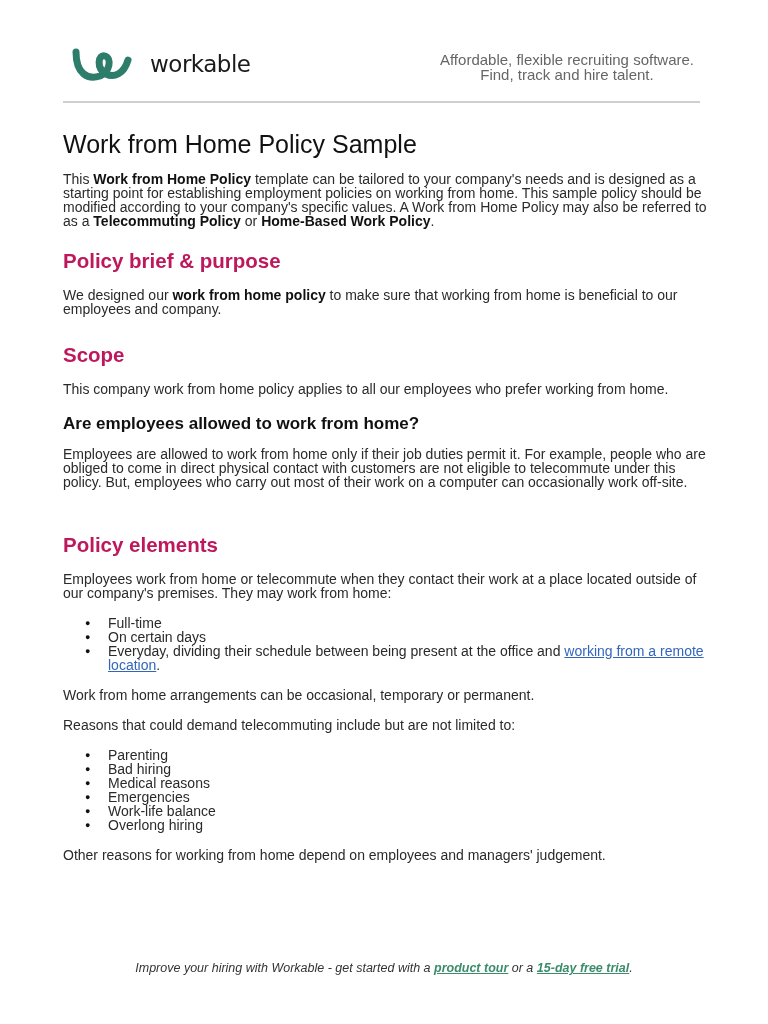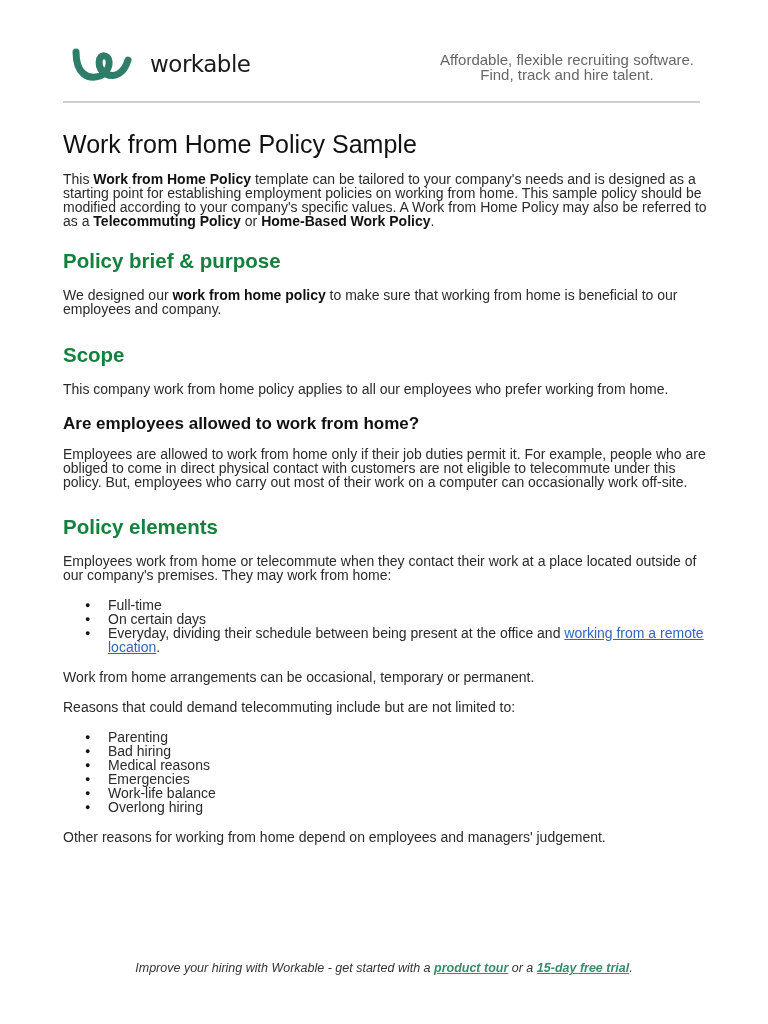--- a/index.html
+++ b/index.html
@@ -15,7 +15,7 @@
 
     .content { position: absolute; left: 63px; top: 128px; width: 645px; }
     h1 { font-size: 25px; font-weight: normal; color: #111111; line-height: 32px; margin-bottom: 12px; }
-    h2 { font-size: 20.5px; font-weight: bold; color: #15803d; line-height: 26px; }
+    h2 { font-size: 20.5px; font-weight: bold; color: #be185d; line-height: 26px; }
     h3 { font-size: 17px; font-weight: bold; color: #111111; line-height: 20px; }
     p, li { font-size: 14px; line-height: 14px; color: #2a2a2a; }
     b { color: #111111; }

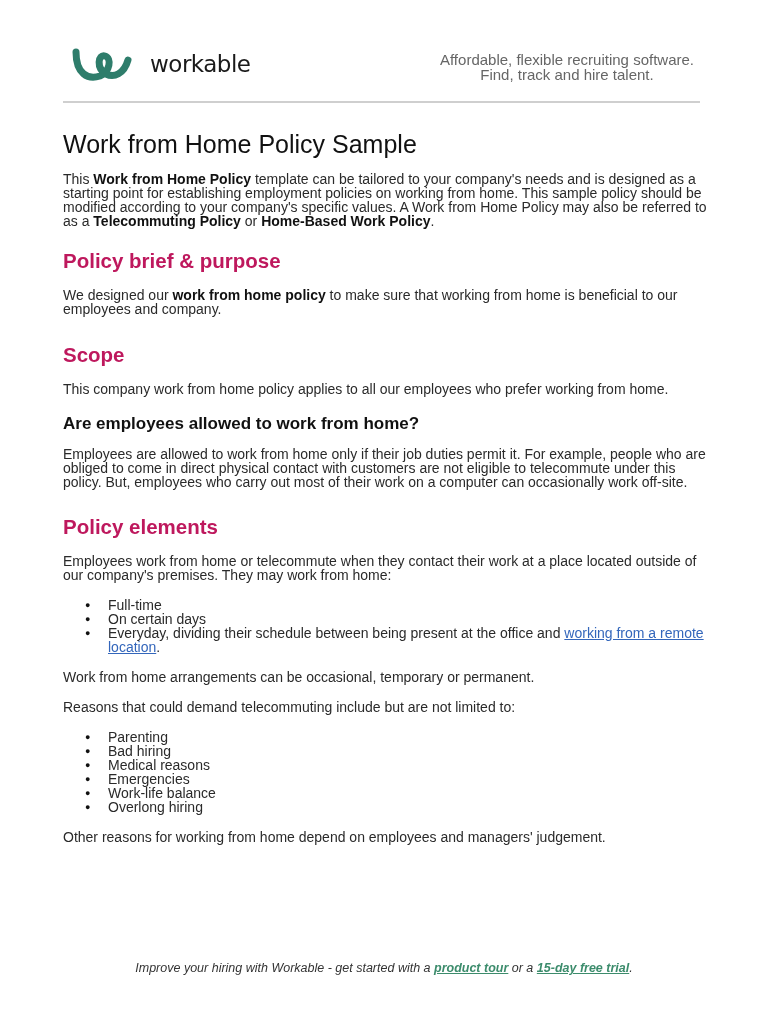--- a/index.html
+++ b/index.html
@@ -59,7 +59,7 @@
   <p style="margin-bottom:18px;">This company work from home policy applies to all our employees who prefer working from home.</p>
 
   <h3 style="margin-bottom:13px;">Are employees allowed to work from home?</h3>
-  <p style="margin-bottom:25px;">Employees are allowed to work from home only if their job duties permit it. For example, people who are obliged to come in direct physical contact with customers are not eligible to telecommute under this policy. But, employees who carry out most of their work on a computer can occasionally work off-site.</p>
+  <p style="margin-bottom:43px;">Employees are allowed to work from home only if their job duties permit it. For example, people who are obliged to come in direct physical contact with customers are not eligible to telecommute under this policy. But, employees who carry out most of their work on a computer can occasionally work off-site.</p>
 
   <h2 style="margin-bottom:14px;">Policy elements</h2>
   <p class="mb16">Employees work from home or telecommute when they contact their work at a place located outside of our company's premises. They may work from home:</p>

